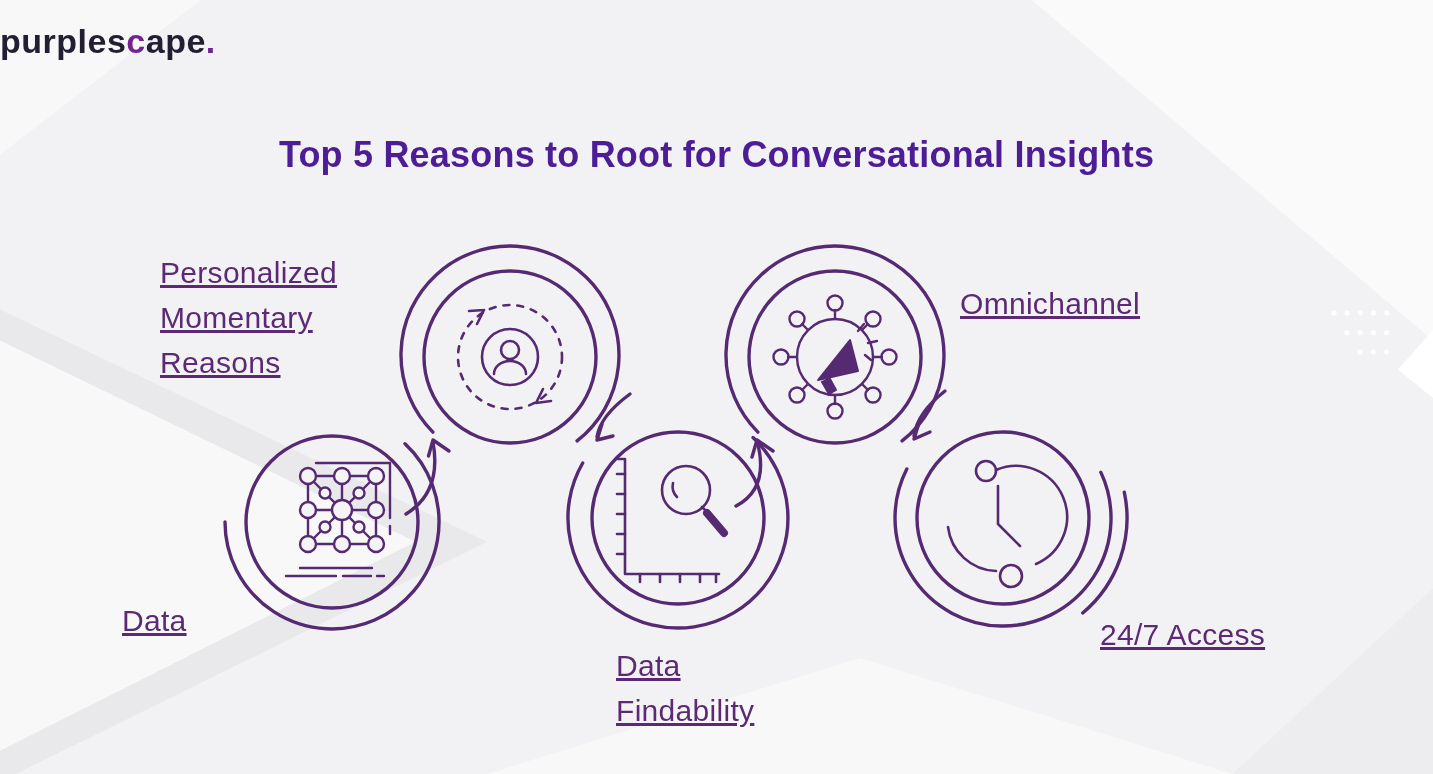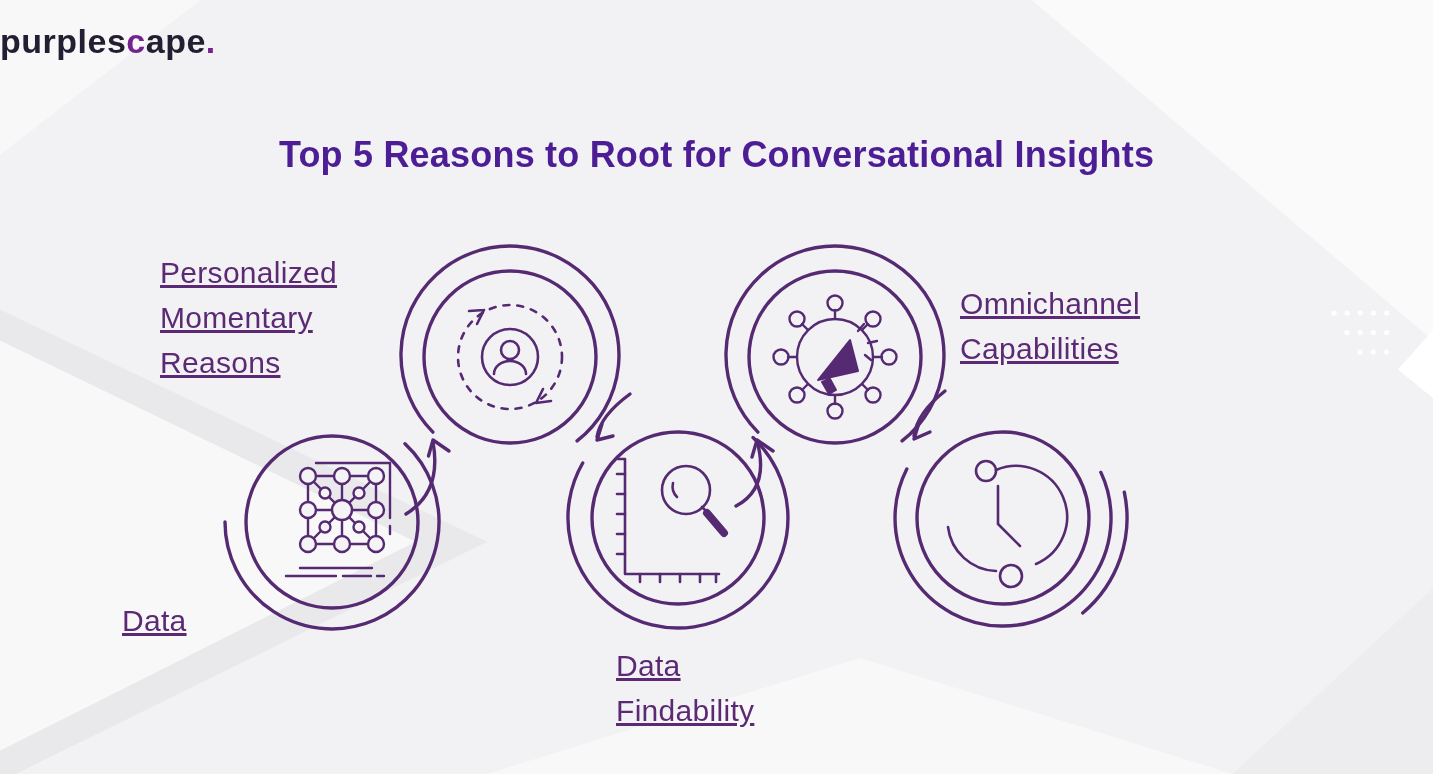--- a/index.html
+++ b/index.html
@@ -187,7 +187,6 @@
 
 <div class="lbl" style="left:960px;top:281px;">
   <span>Omnichannel</span>
-  <span>Capabilities</span>
 </div>
 
 <div class="lbl" style="left:1100px;top:612px;">

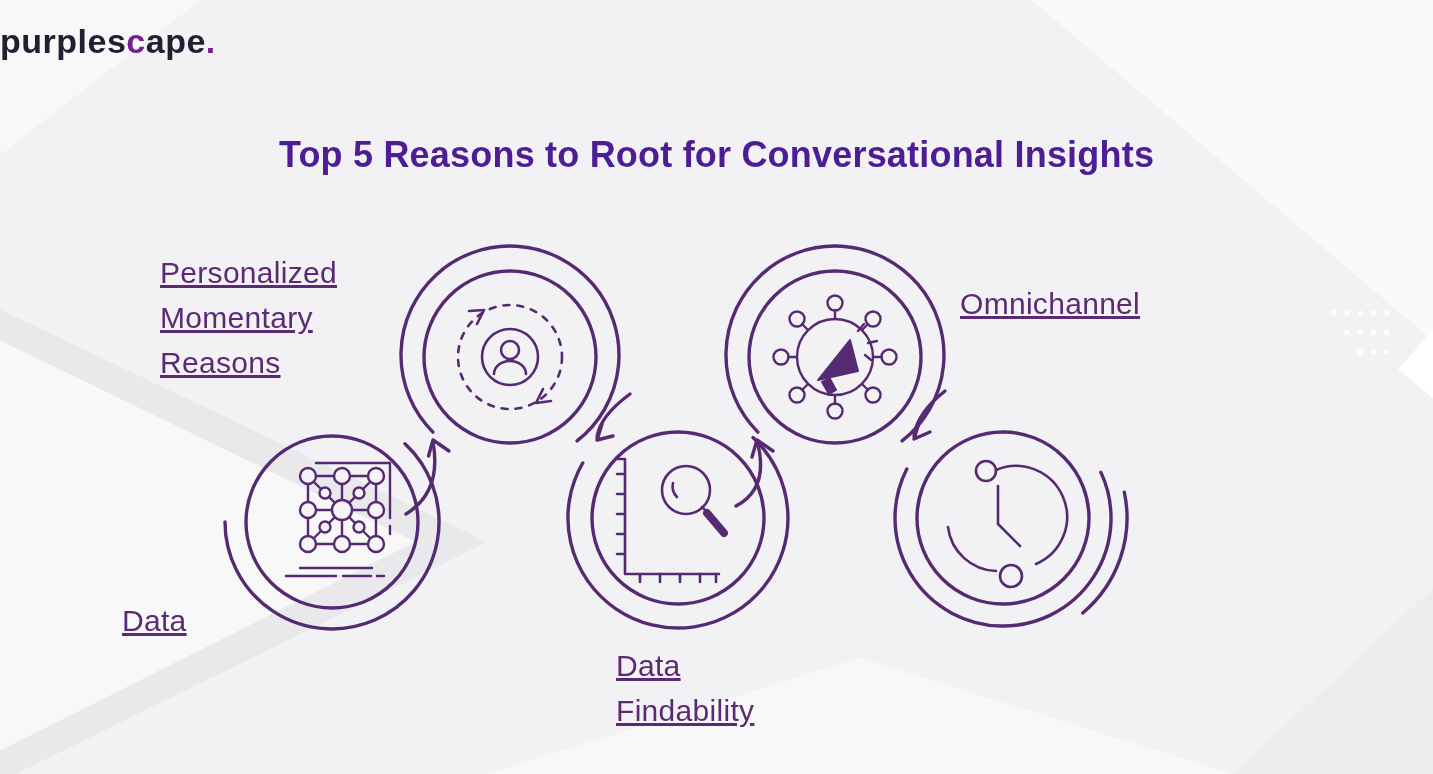--- a/index.html
+++ b/index.html
@@ -190,6 +190,7 @@
 </div>
 
 <div class="lbl" style="left:1100px;top:612px;">
+  <span>24/7 Access</span>
 </div>
 
 </body></html>

